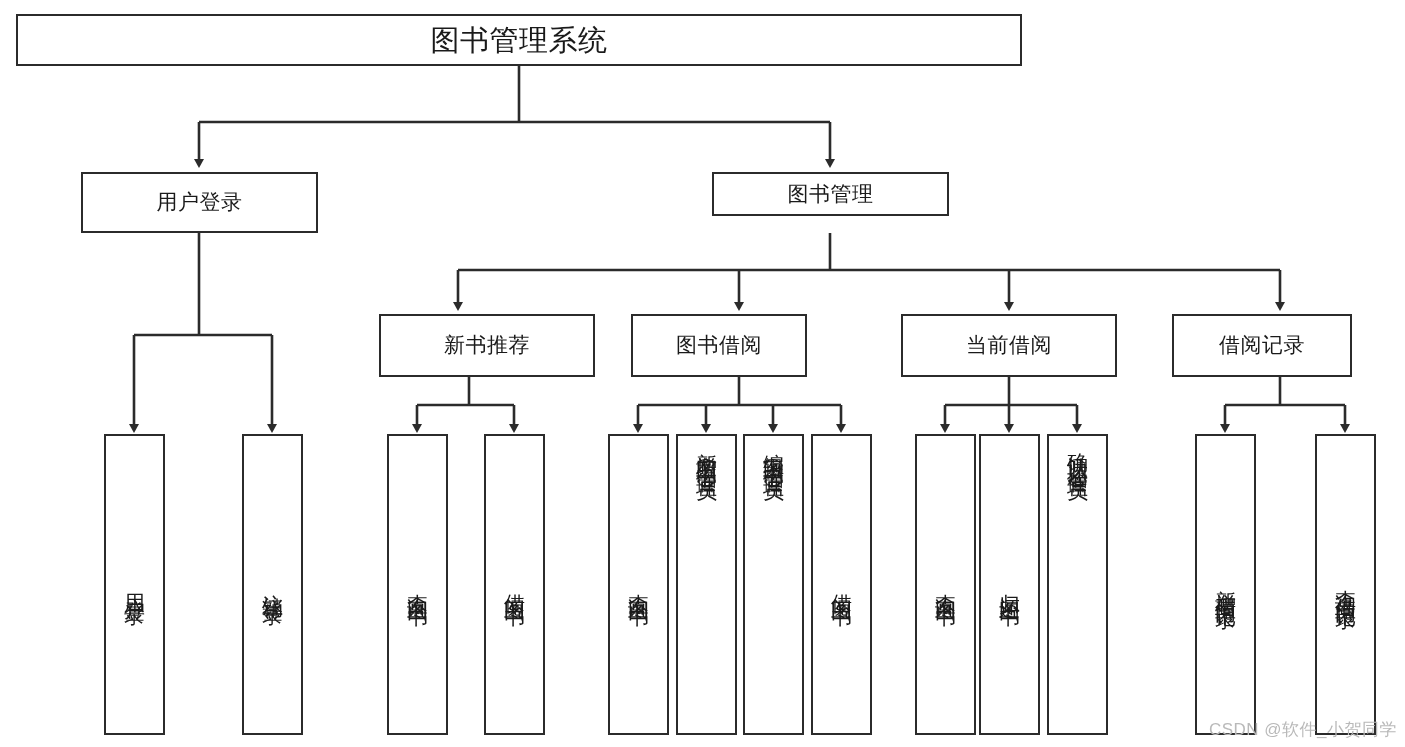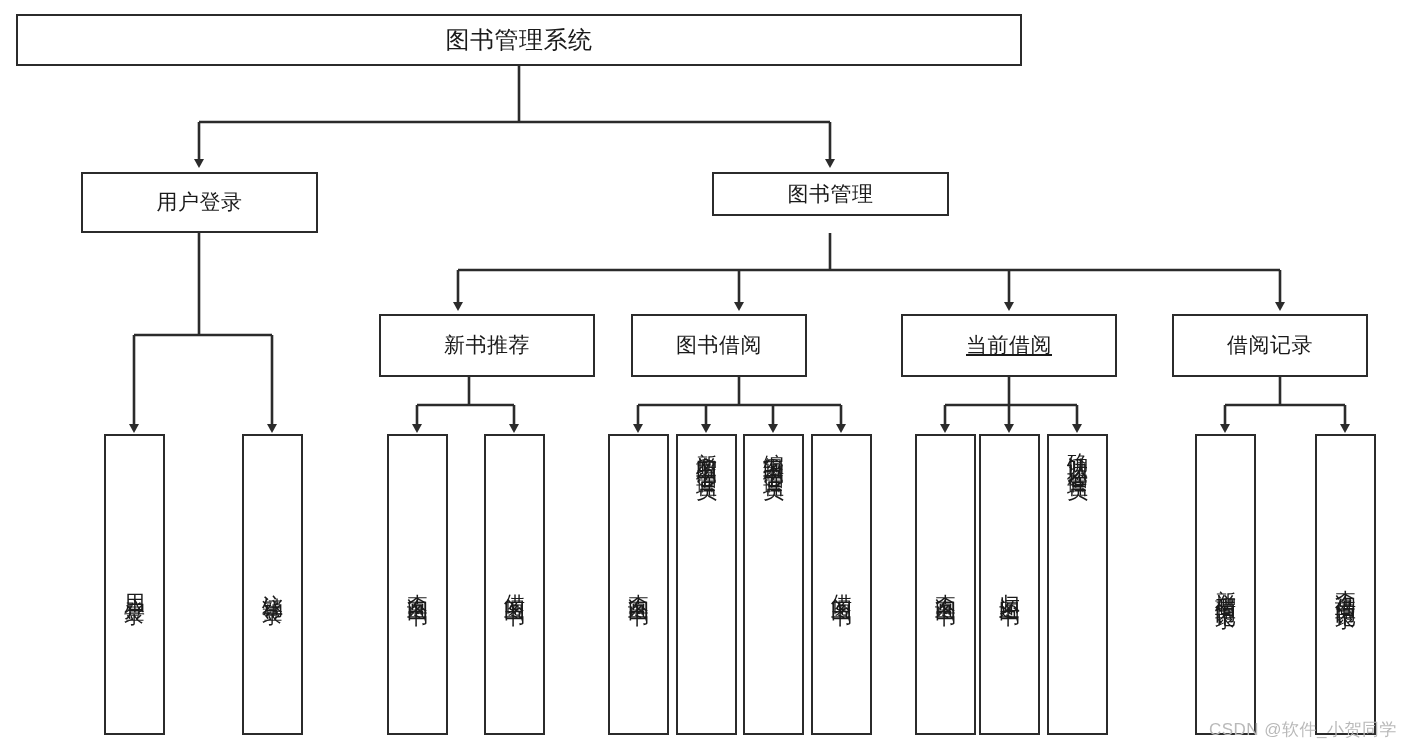--- a/index.html
+++ b/index.html
@@ -45,7 +45,7 @@
     letter-spacing: 0.5px;
   }
   .node.root .label {
-    font-size: 24px;
+    font-size: 29px;
   }
   
   .node.vert {

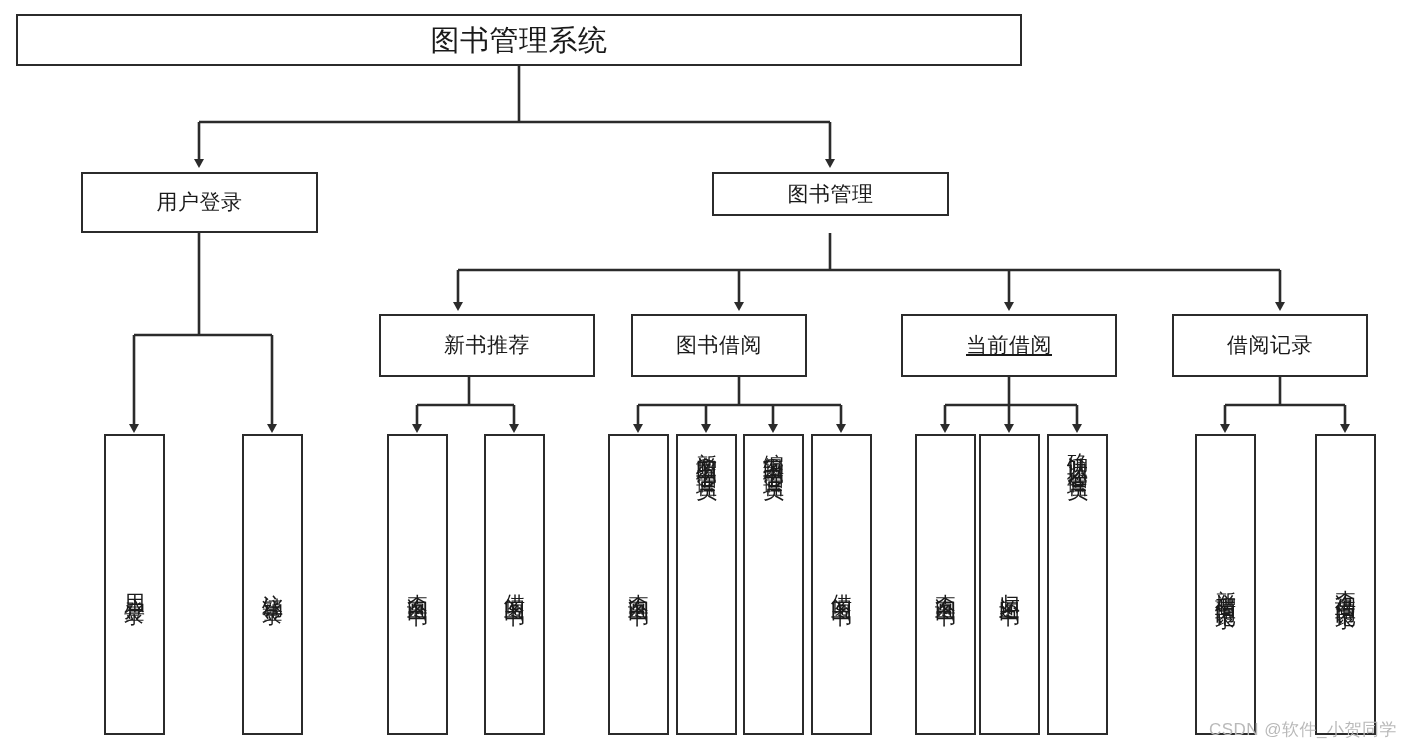--- a/index.html
+++ b/index.html
@@ -147,7 +147,7 @@
   <div class="node horiz" style="left:631px; top:314px; width:176px; height:63px;">
     <span class="label">图书借阅</span>
   </div>
-  <div class="node horiz" style="left:901px; top:314px; width:216px; height:63px;text-decoration:underline;">
+  <div class="node horiz" style="left:901px; top:314px; width:216px; height:63px;">
     <span class="label">当前借阅</span>
   </div>
   <div class="node horiz" style="left:1172px; top:314px; width:196px; height:63px;">

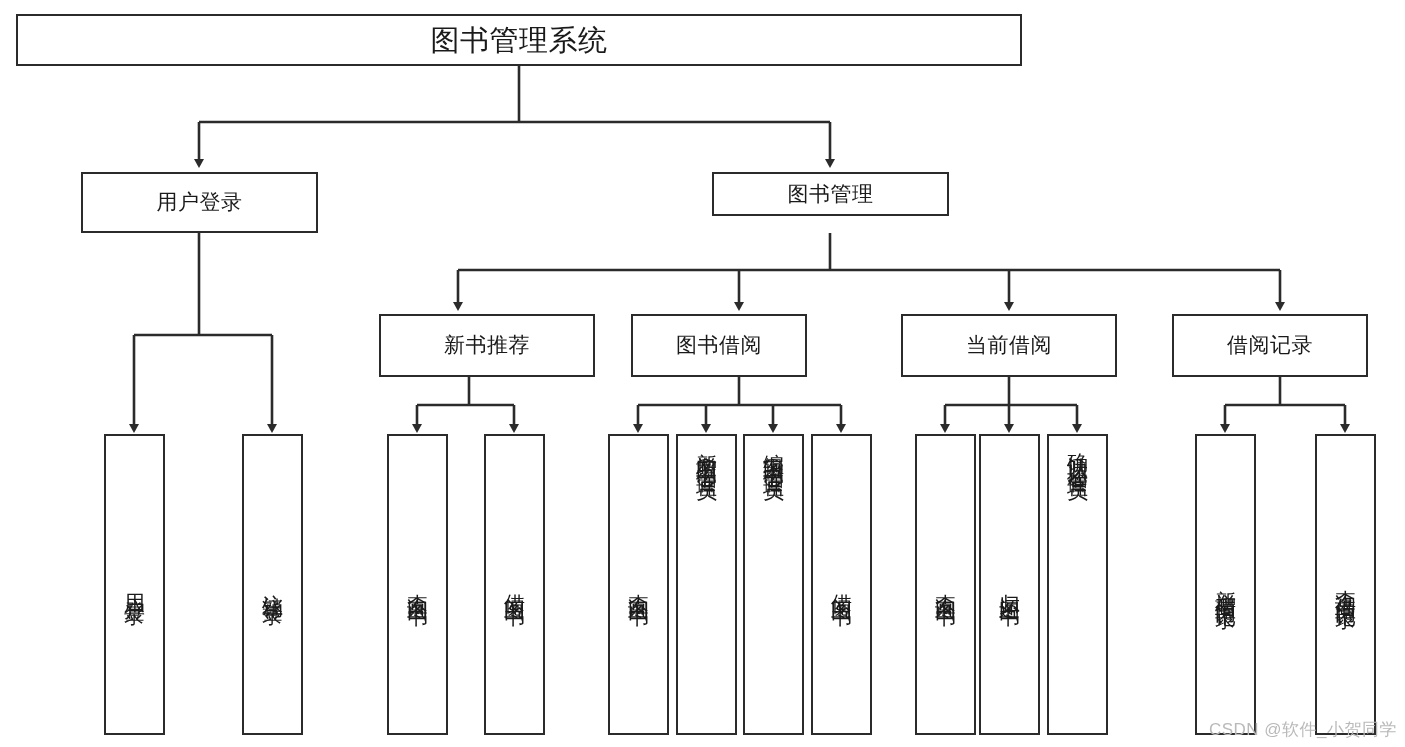--- a/index.html
+++ b/index.html
@@ -150,7 +150,7 @@
   <div class="node horiz" style="left:901px; top:314px; width:216px; height:63px;">
     <span class="label">当前借阅</span>
   </div>
-  <div class="node horiz" style="left:1172px; top:314px; width:196px; height:63px;">
+  <div class="node horiz" style="left:1172px; top:314px; width:180px; height:63px;">
     <span class="label">借阅记录</span>
   </div>
 

